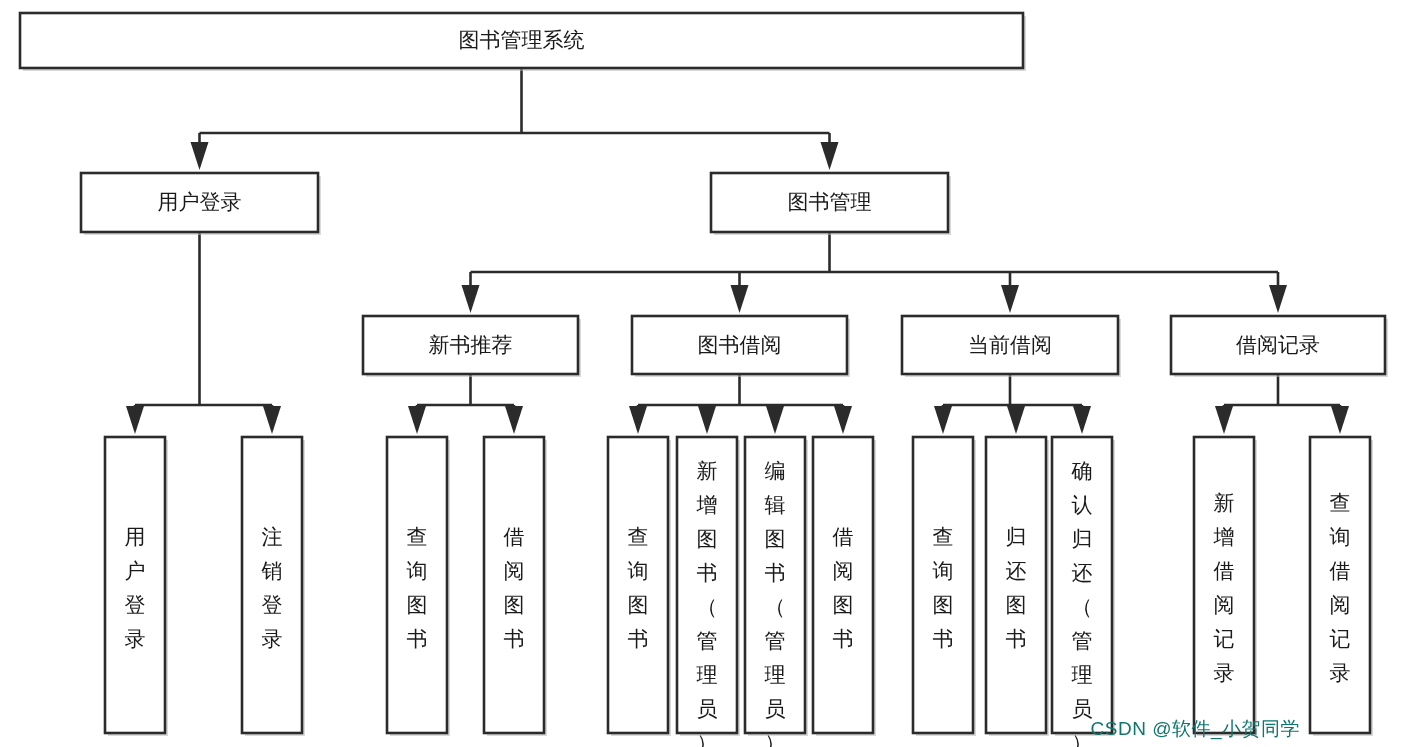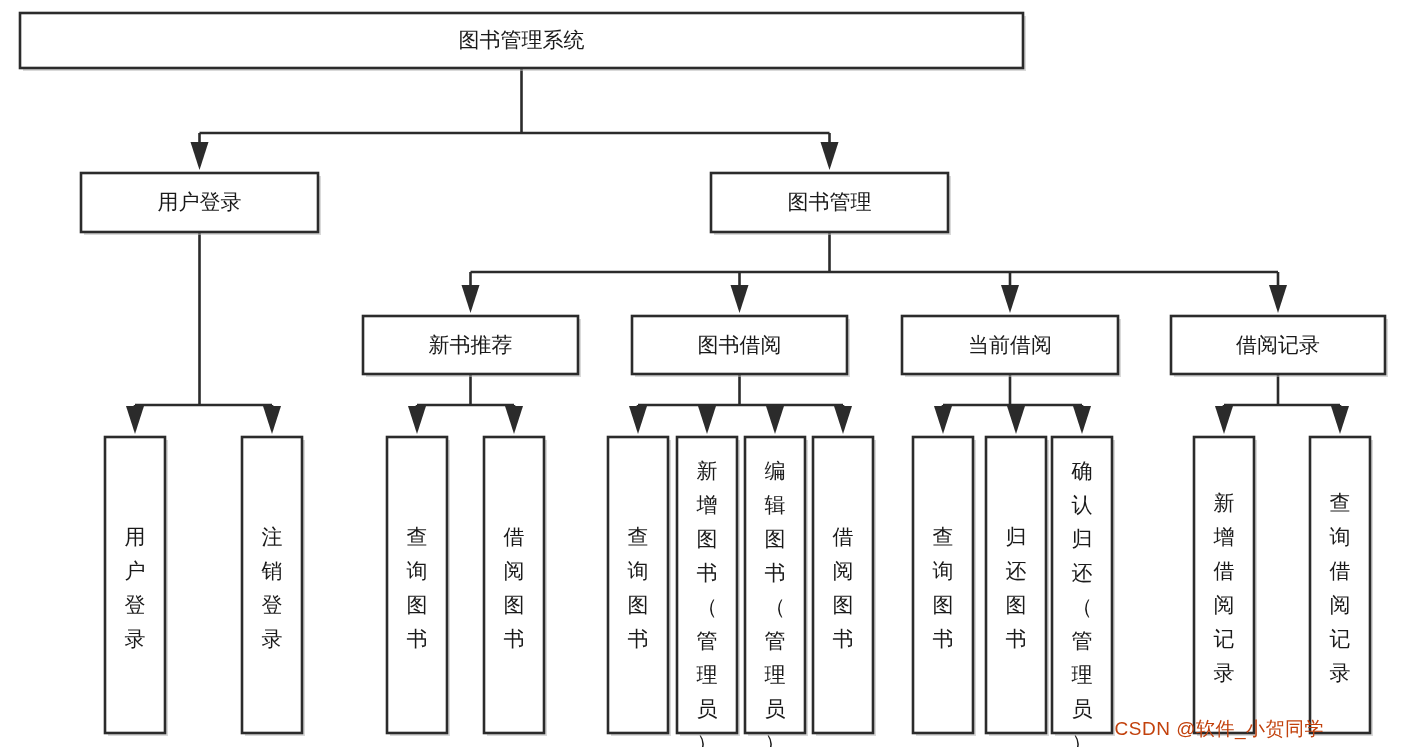--- a/index.html
+++ b/index.html
@@ -19,7 +19,6 @@
     width: 1314px;
     height: 747px;
     background: #ffffff;
-    padding-left: 24px;
   }
   svg#tree-svg {
     position: absolute;

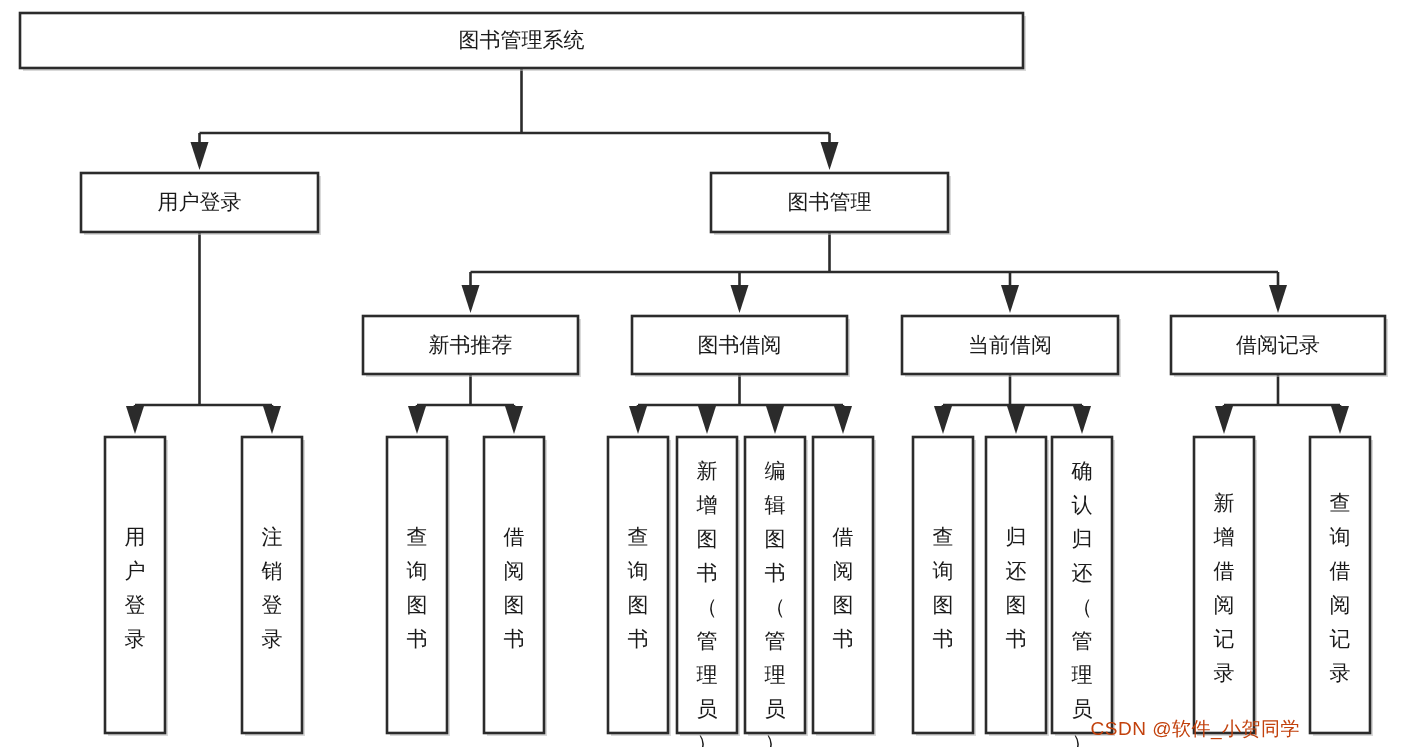--- a/index.html
+++ b/index.html
@@ -64,7 +64,7 @@
     bottom: 5px;
     font-family: "Liberation Sans", "DejaVu Sans", sans-serif;
     font-size: 19px;
-    color: #c2410c;
+    color: #0f766e;
     letter-spacing: 0.5px;
     white-space: nowrap;
     user-select: none;

